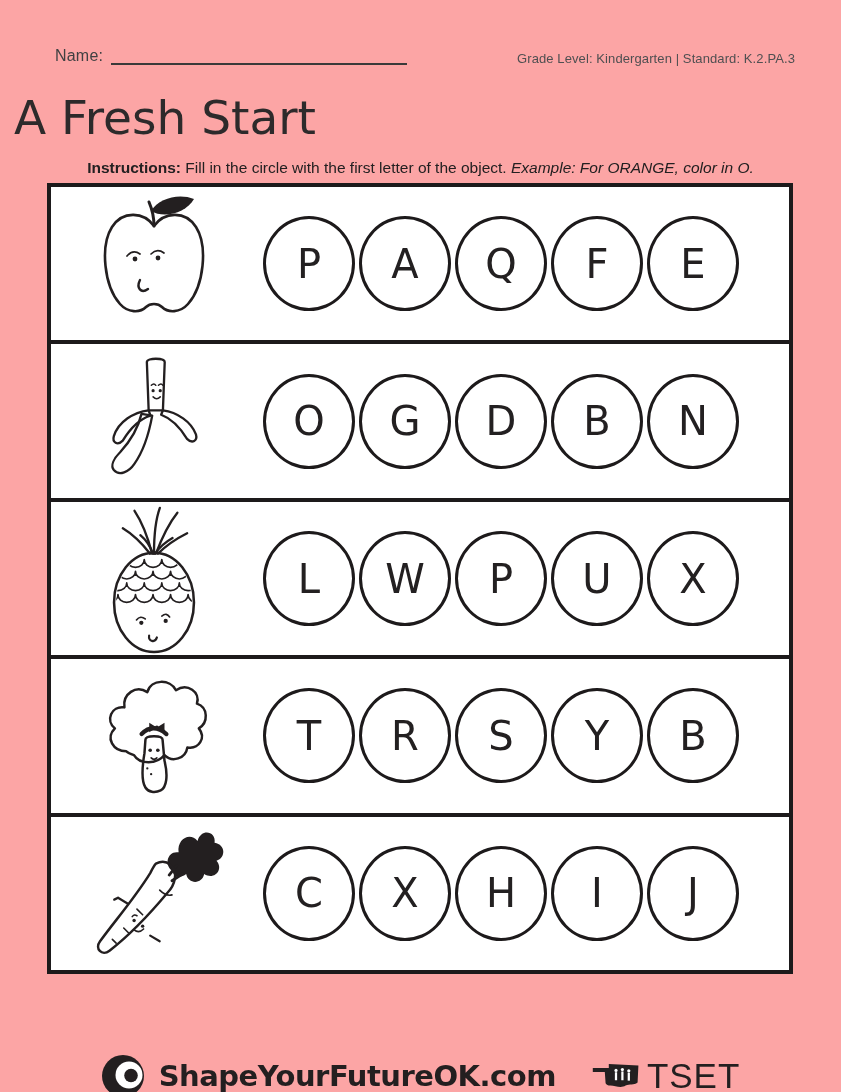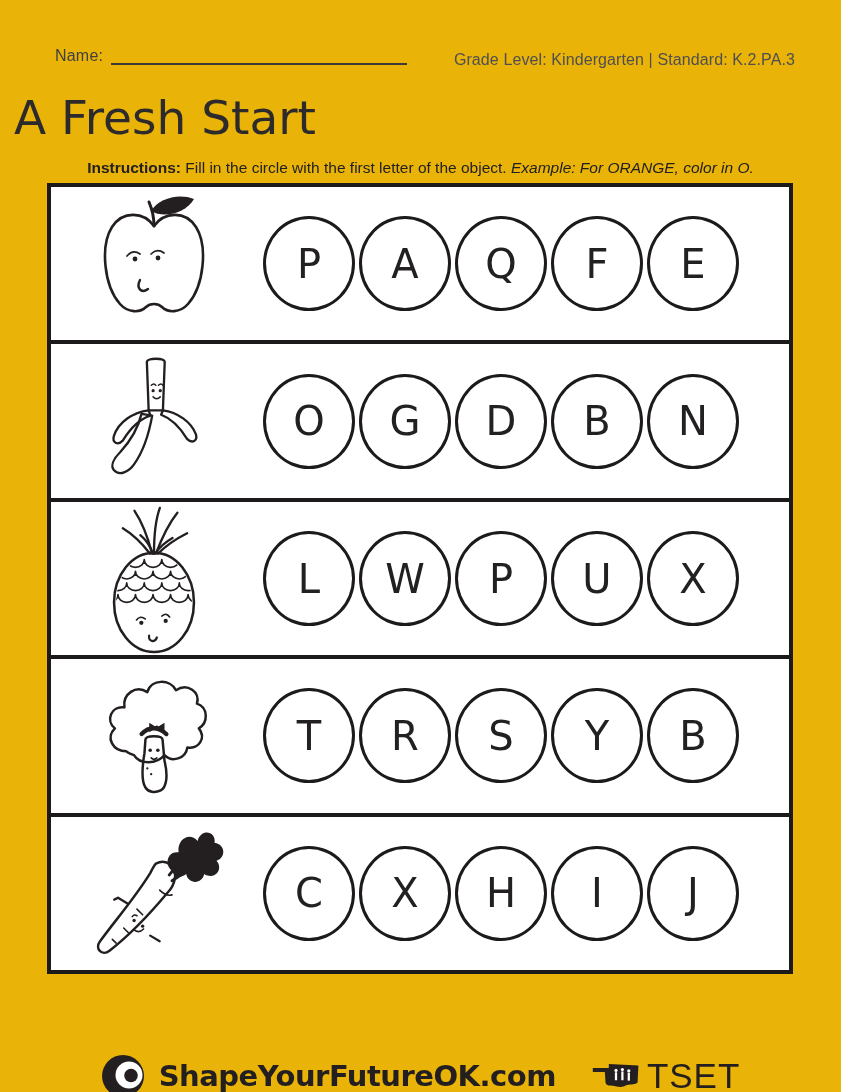--- a/index.html
+++ b/index.html
@@ -6,7 +6,7 @@
   .page{
     position:relative;
     width:841px;height:1092px;
-    background:#eab308;
+    background:#fca5a5;
     font-family:"Liberation Sans",sans-serif;
     color:#231f20;
     overflow:hidden;

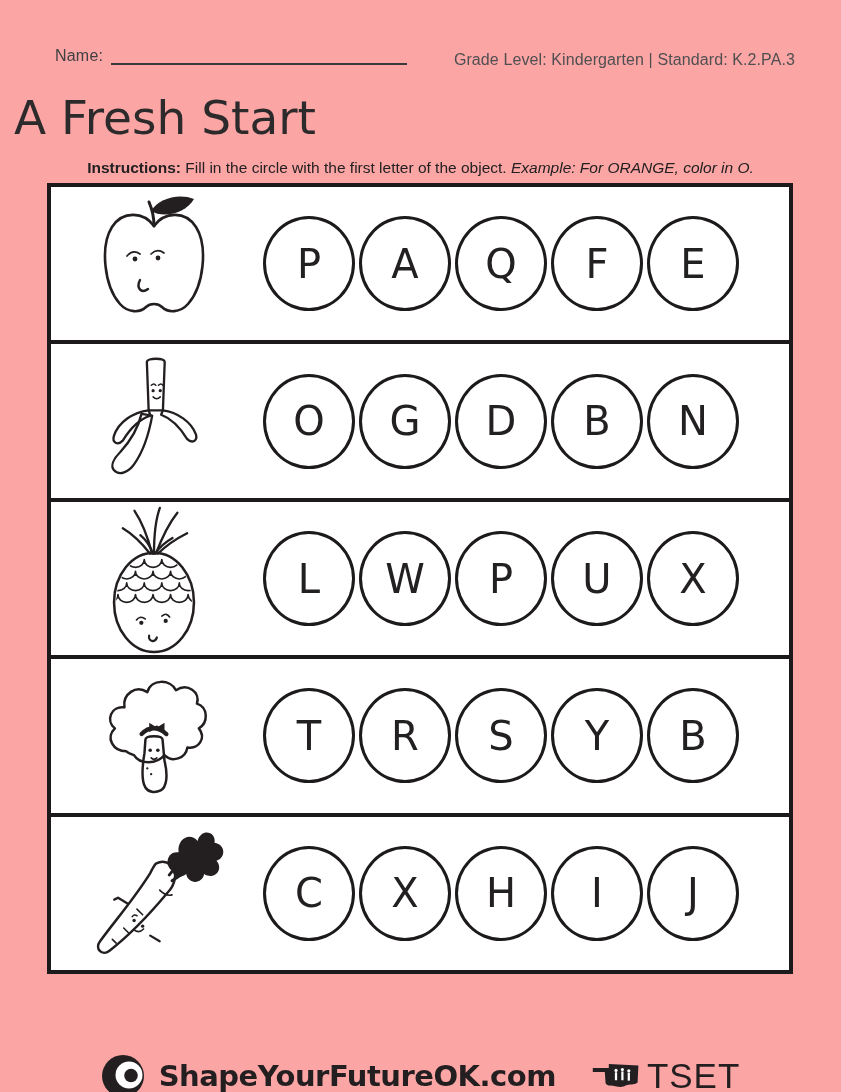--- a/index.html
+++ b/index.html
@@ -15,7 +15,7 @@
   .name-row{position:absolute;top:47px;left:55px;font-size:16px;color:#414042;display:flex;align-items:flex-end;}
   .name-label{font-weight:normal;letter-spacing:.2px;}
   .name-line{display:inline-block;width:296px;border-bottom:2.5px solid #3a3a3a;margin-left:8px;height:16px;}
-  .grade-standard{position:absolute;top:51px;right:46px;font-size:16px;color:#4f4f51;letter-spacing:.1px;margin-left:47px;}
+  .grade-standard{position:absolute;top:51px;right:46px;font-size:13px;color:#4f4f51;letter-spacing:.1px;margin-left:47px;}
   
   .title{position:absolute;top:90px;left:14px;width:100%;text-align:left;
     font-family:"DejaVu Sans","Liberation Sans",sans-serif;font-size:47px;font-weight:500;color:#2d2a2b;letter-spacing:0;}

